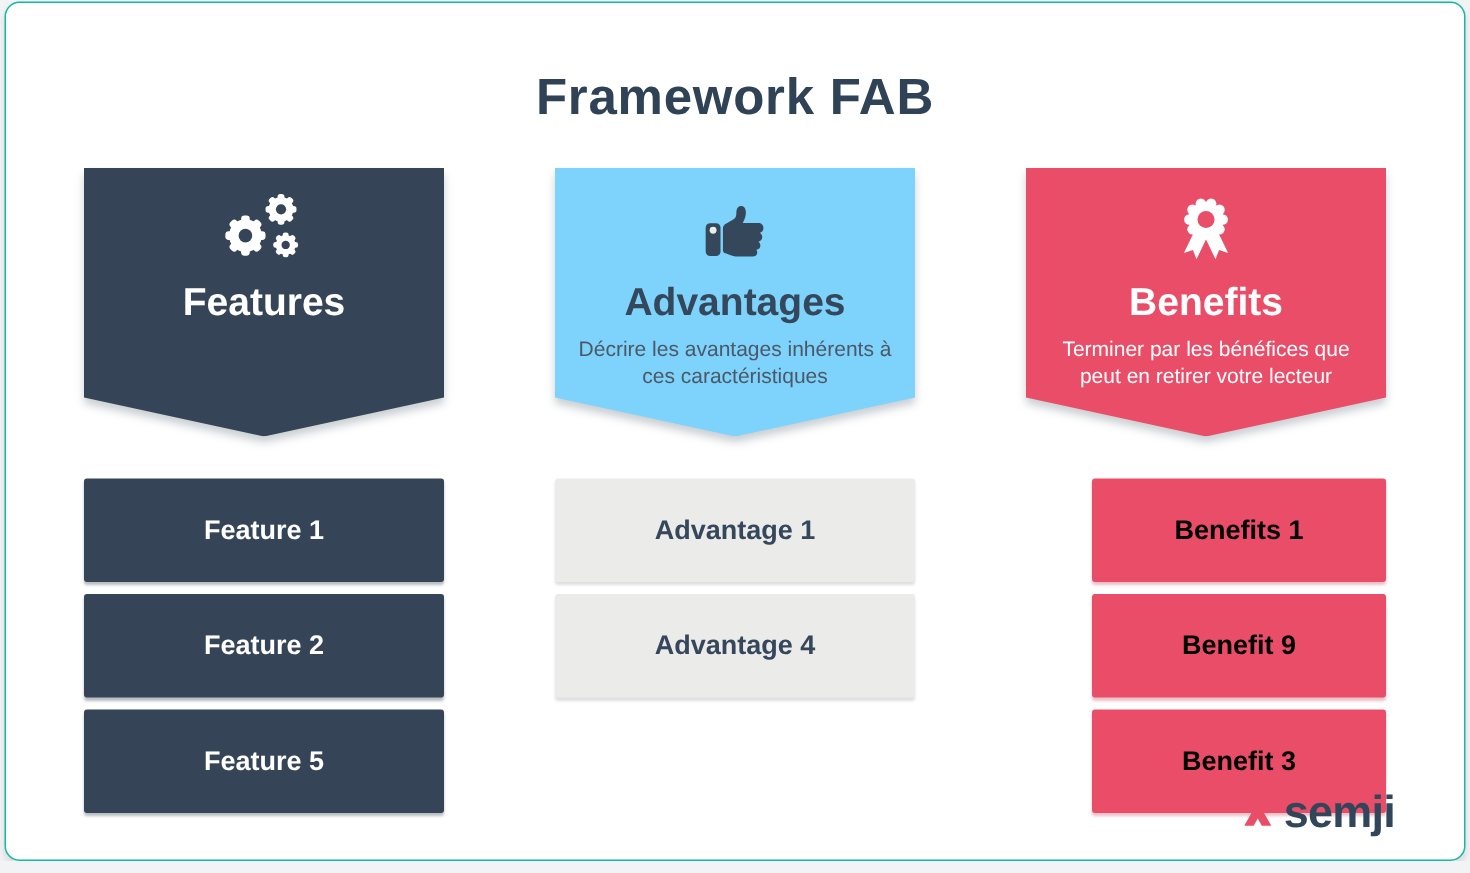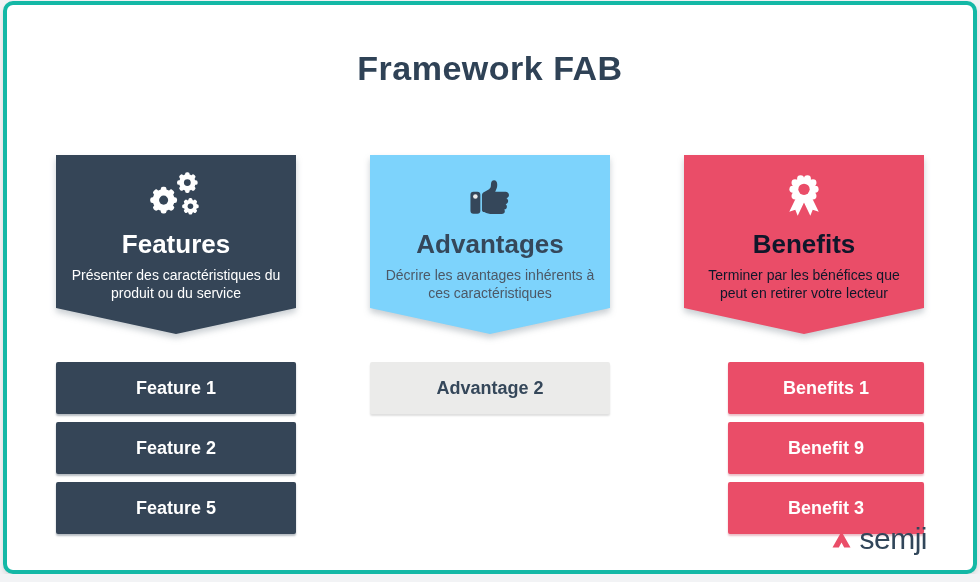--- a/index.html
+++ b/index.html
@@ -6,7 +6,7 @@
   body{font-family:"Liberation Sans", sans-serif;-webkit-font-smoothing:antialiased;}
   .card{
     position:relative;width:974px;height:573px;margin:1px auto 0;
-    background:#ffffff;border:4px solid #14b8a6;border-radius:10px;
+    background:#ffffff;border:1px solid #14b8a6;border-radius:10px;
     box-shadow:0 3px 5px rgba(0,0,0,.10);
     overflow:hidden;box-sizing:border-box;
   }

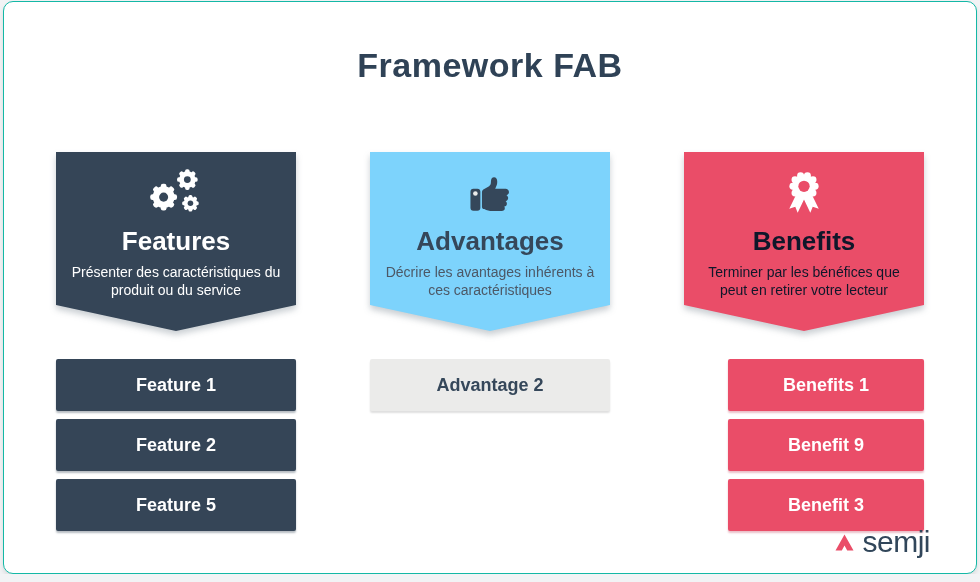--- a/index.html
+++ b/index.html
@@ -18,7 +18,7 @@
     margin-top:27px;display:grid;grid-template-columns:240px 240px 240px;
     column-gap:74px;justify-content:center;
   }
-  .banner-wrap{filter:drop-shadow(0 4px 3px rgba(80,95,110,.30));margin-top:40px;}
+  .banner-wrap{filter:drop-shadow(0 4px 3px rgba(80,95,110,.30));}
   .banner{
     height:179px;box-sizing:border-box;padding-top:13px;text-align:center;
     clip-path:polygon(0 0,100% 0,100% calc(100% - 26px),50% 100%,0 calc(100% - 26px));

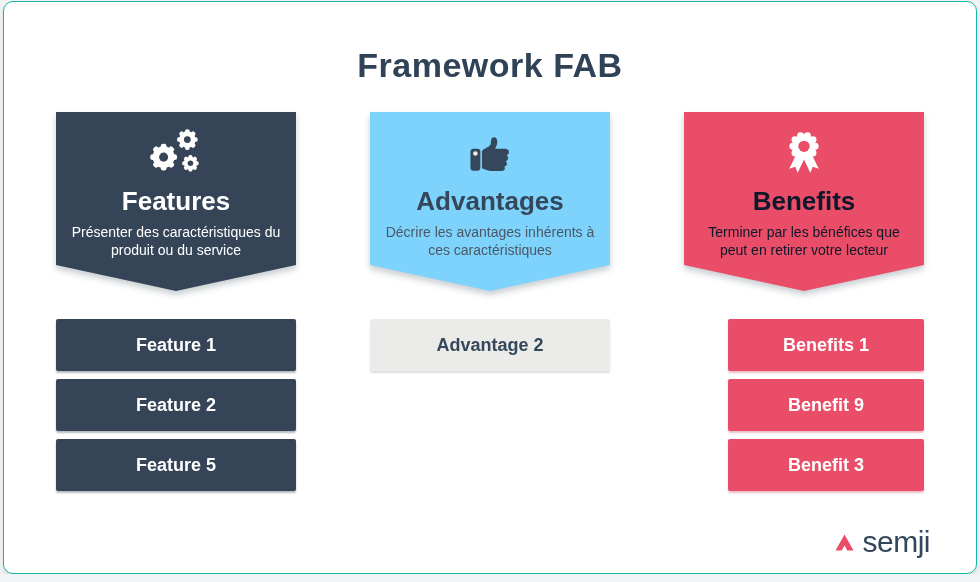--- a/index.html
+++ b/index.html
@@ -32,7 +32,7 @@
   .col-light .banner h2{color:#35475a;}
   .col-light .banner p{color:#4c5866;}
   .col-pink .banner{background:#ea4d68;}
-  .col-pink .banner h2,.col-pink .banner p{color:#0f172a;}
+  .col-pink .banner h2,.col-pink .banner p{color:#ffffff;}
   .rows{margin-top:28px;}
   .row{
     height:52px;margin-bottom:8px;border-radius:2px;

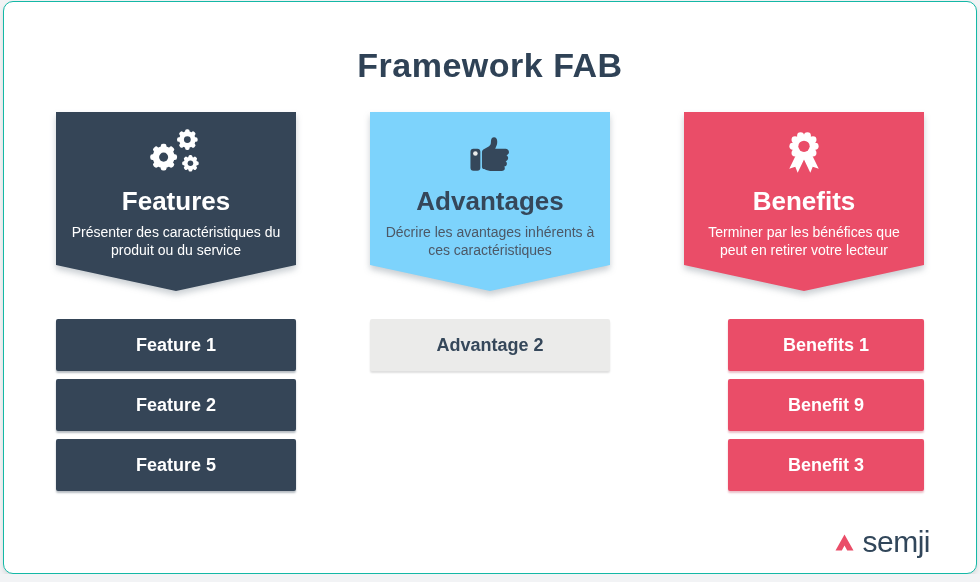--- a/index.html
+++ b/index.html
@@ -91,7 +91,6 @@
             </svg>
           </div>
           <h2>Features</h2>
-          <p>Présenter des caractéristiques du produit ou du service</p>
         </div>
       </div>
       <div class="rows">

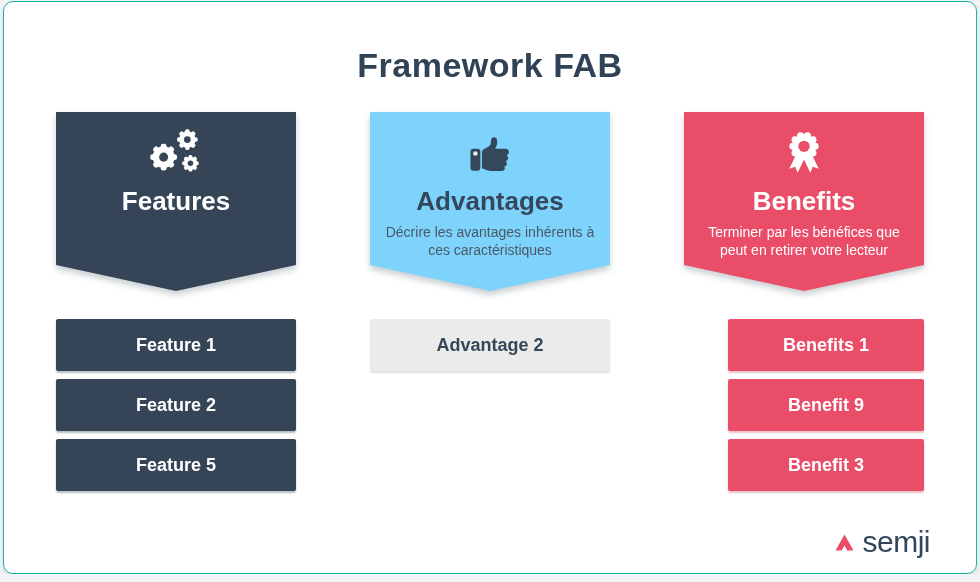--- a/index.html
+++ b/index.html
@@ -35,7 +35,7 @@
   .col-pink .banner h2,.col-pink .banner p{color:#ffffff;}
   .rows{margin-top:28px;}
   .row{
-    height:52px;margin-bottom:8px;border-radius:2px;
+    height:69px;margin-bottom:8px;border-radius:2px;
     display:flex;align-items:center;justify-content:center;
     font-size:18px;font-weight:700;
   }

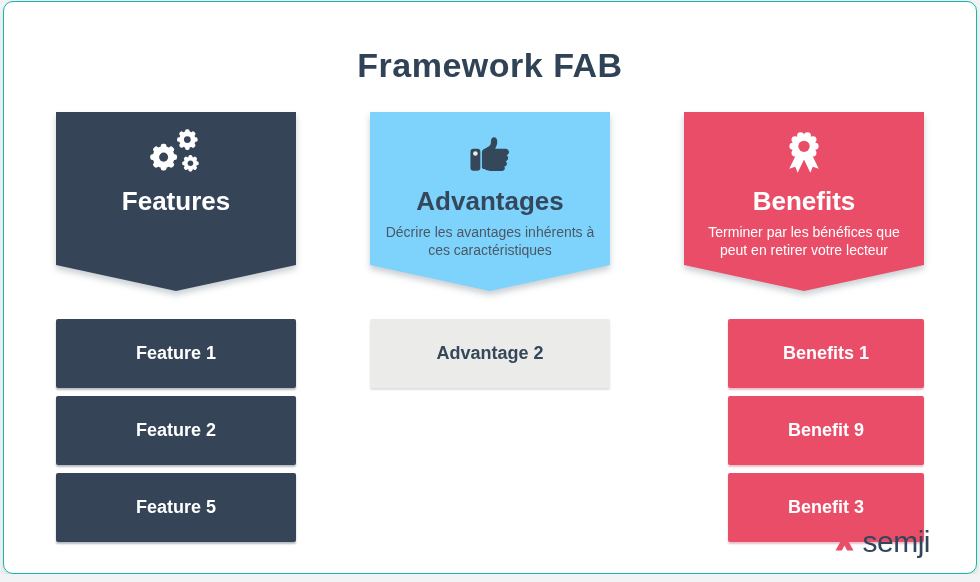--- a/index.html
+++ b/index.html
@@ -117,6 +117,7 @@
         </div>
       </div>
       <div class="rows">
+        <div class="row">Advantage 1</div>
         <div class="row">Advantage 2</div>
       </div>
     </div>

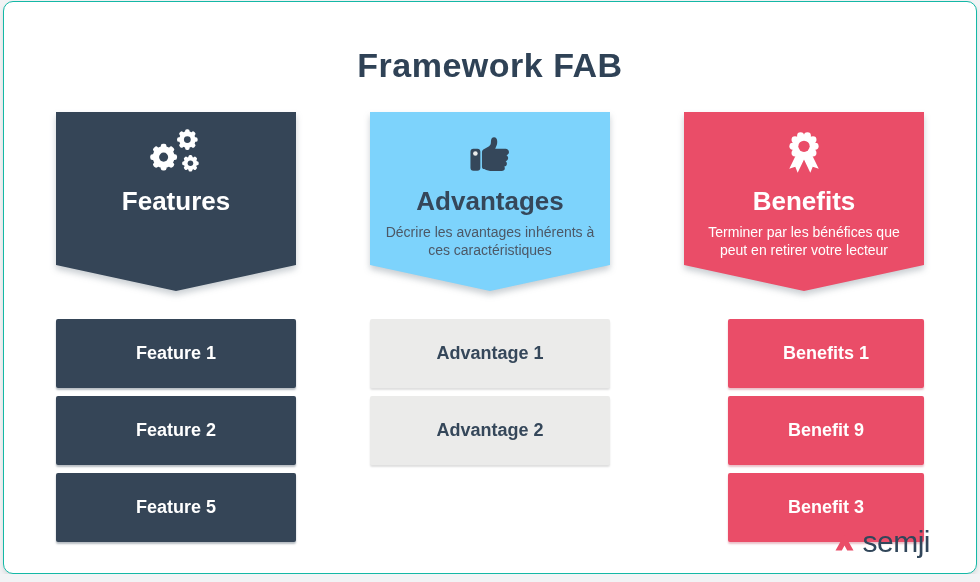--- a/index.html
+++ b/index.html
@@ -41,7 +41,7 @@
   }
   .col-dark .row{background:#354557;color:#ffffff;box-shadow:0 2px 2px rgba(47,62,79,.35);}
   .col-light .row{background:#ebebea;color:#35475a;box-shadow:0 2px 2px rgba(0,0,0,.13);}
-  .col-pink .row{background:#ea4d68;color:#ffffff;box-shadow:0 2px 2px rgba(186,42,72,.30);margin-left:44px;}
+  .col-pink .row{background:#ea4d68;color:#000000;box-shadow:0 2px 2px rgba(186,42,72,.30);margin-left:44px;}
   .logo{
     position:absolute;right:46px;bottom:14px;
     display:flex;align-items:center;gap:7px;

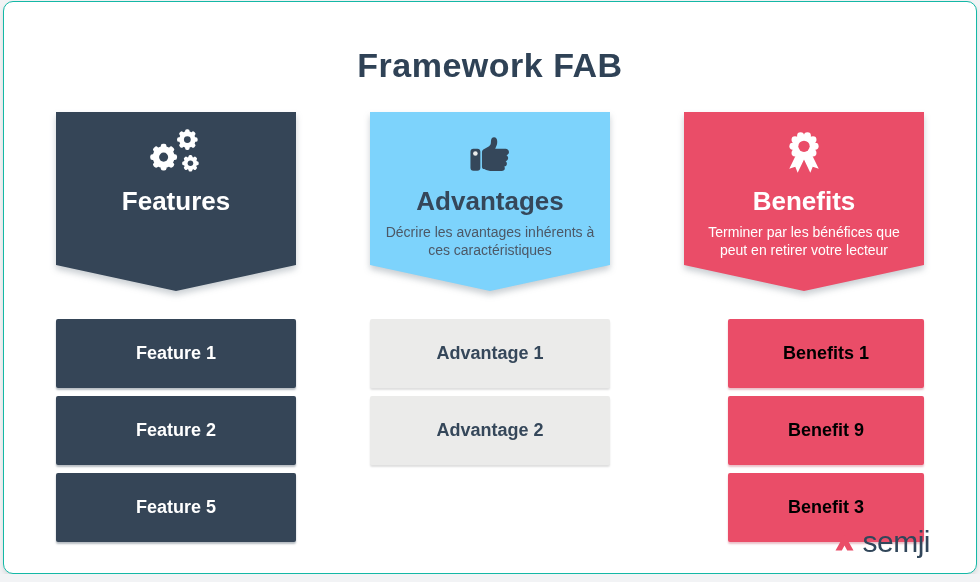--- a/index.html
+++ b/index.html
@@ -118,7 +118,7 @@
       </div>
       <div class="rows">
         <div class="row">Advantage 1</div>
-        <div class="row">Advantage 2</div>
+        <div class="row">Advantage 4</div>
       </div>
     </div>
 

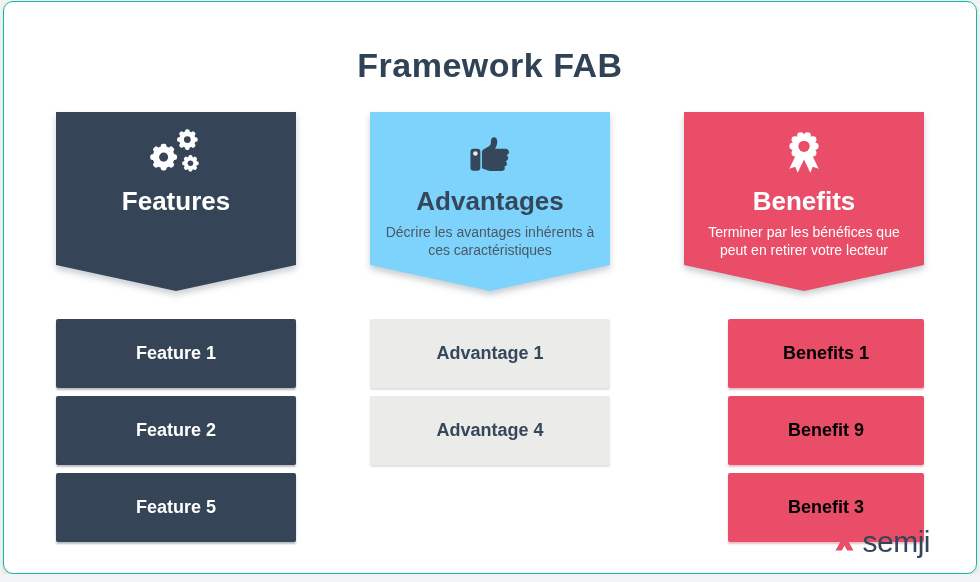--- a/index.html
+++ b/index.html
@@ -46,7 +46,7 @@
     position:absolute;right:46px;bottom:14px;
     display:flex;align-items:center;gap:7px;
   }
-  .logo .wordmark{font-size:30px;color:#31465a;letter-spacing:-.5px;font-weight:400;}
+  .logo .wordmark{font-size:30px;color:#31465a;letter-spacing:-.5px;font-weight:700;}
 </style>
 </head>
 <body>

